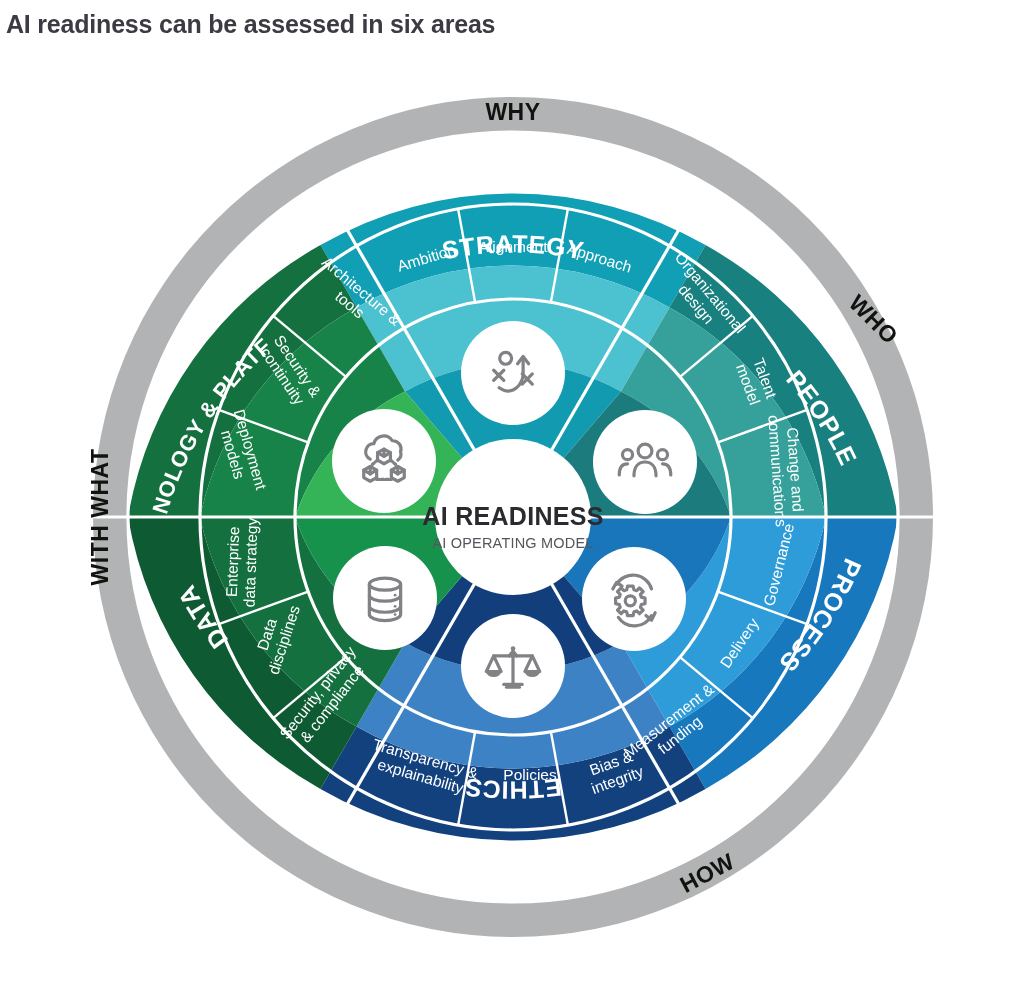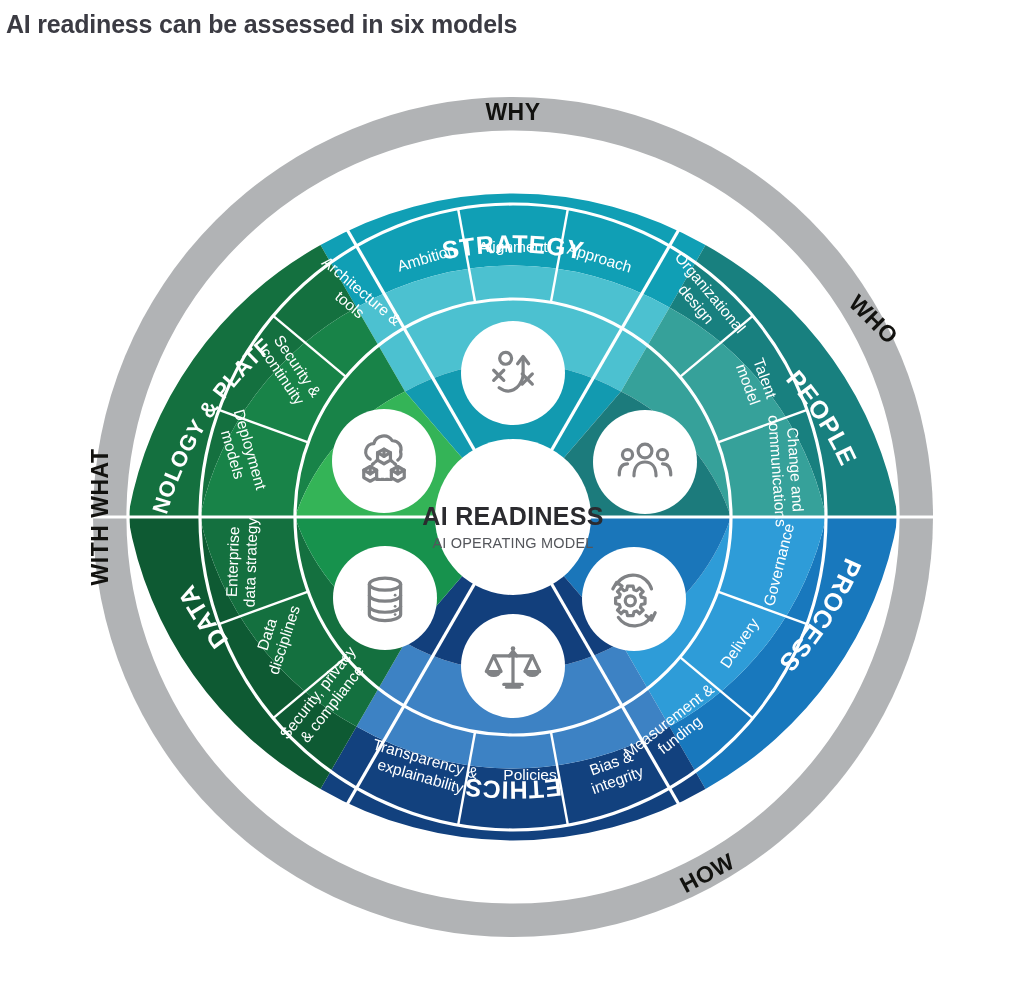--- a/index.html
+++ b/index.html
@@ -41,7 +41,7 @@
 </head>
 <body>
 
-<div id="page-title">AI readiness can be assessed in six models</div>
+<div id="page-title">AI readiness can be assessed in six areas</div>
 
 <div id="wheel-wrap">
 <svg width="1024" height="995" viewBox="0 0 1024 995">

